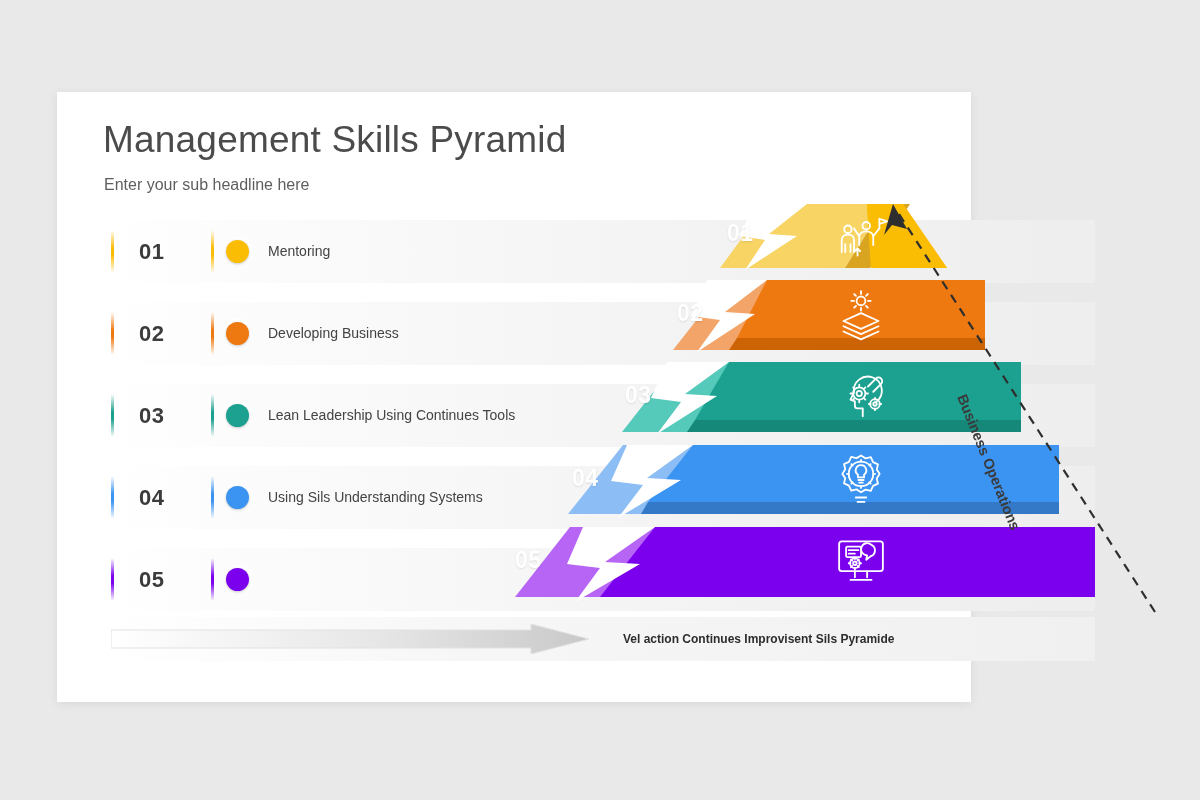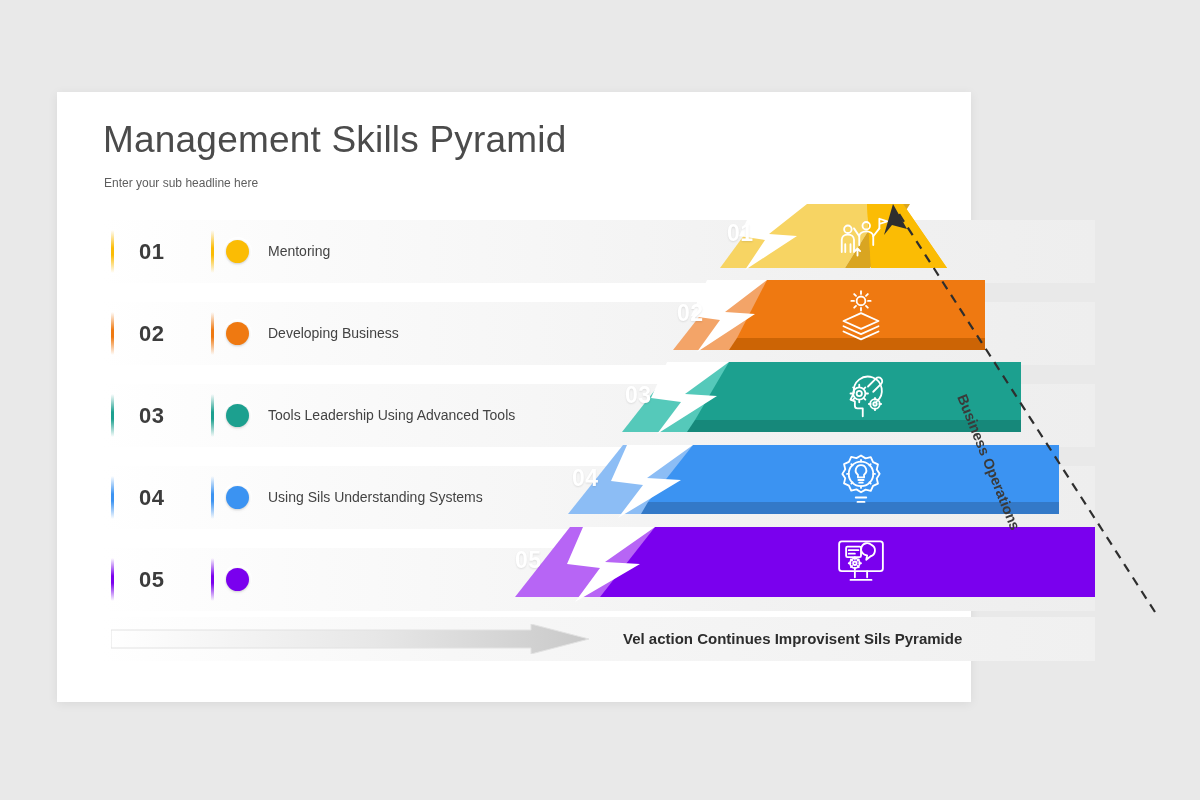--- a/index.html
+++ b/index.html
@@ -27,7 +27,7 @@
   }
   .subtitle{
     position:absolute;left:47px;top:84px;
-    font-size:12px;font-weight:400;color:#5e5e5e;
+    font-size:16px;font-weight:400;color:#5e5e5e;
     white-space:nowrap;
   }
 

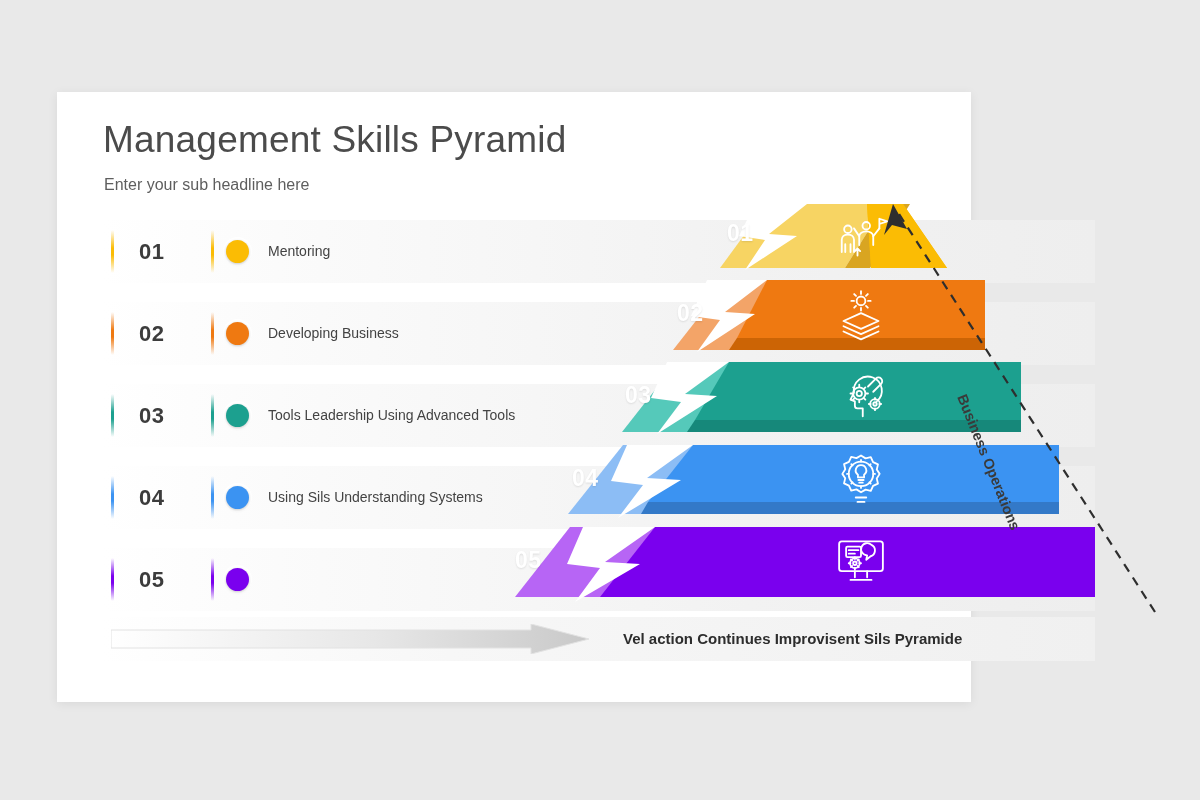--- a/index.html
+++ b/index.html
@@ -124,7 +124,7 @@
         <div class="num">03</div>
         <div class="bar b-dot" id="bar2b" style="background: linear-gradient(rgba(255, 255, 255, 0) 0%, rgb(28, 160, 143) 42%, rgb(28, 160, 143) 58%, rgba(255, 255, 255, 0) 100%);"></div>
         <div class="dot" id="dot2" style="background: rgb(28, 160, 143);"></div>
-        <div class="rowlabel">Tools Leadership Using Advanced Tools</div>
+        <div class="rowlabel">Lean Leadership Using Continues Tools</div>
       </div>
 
       <div class="row r3">

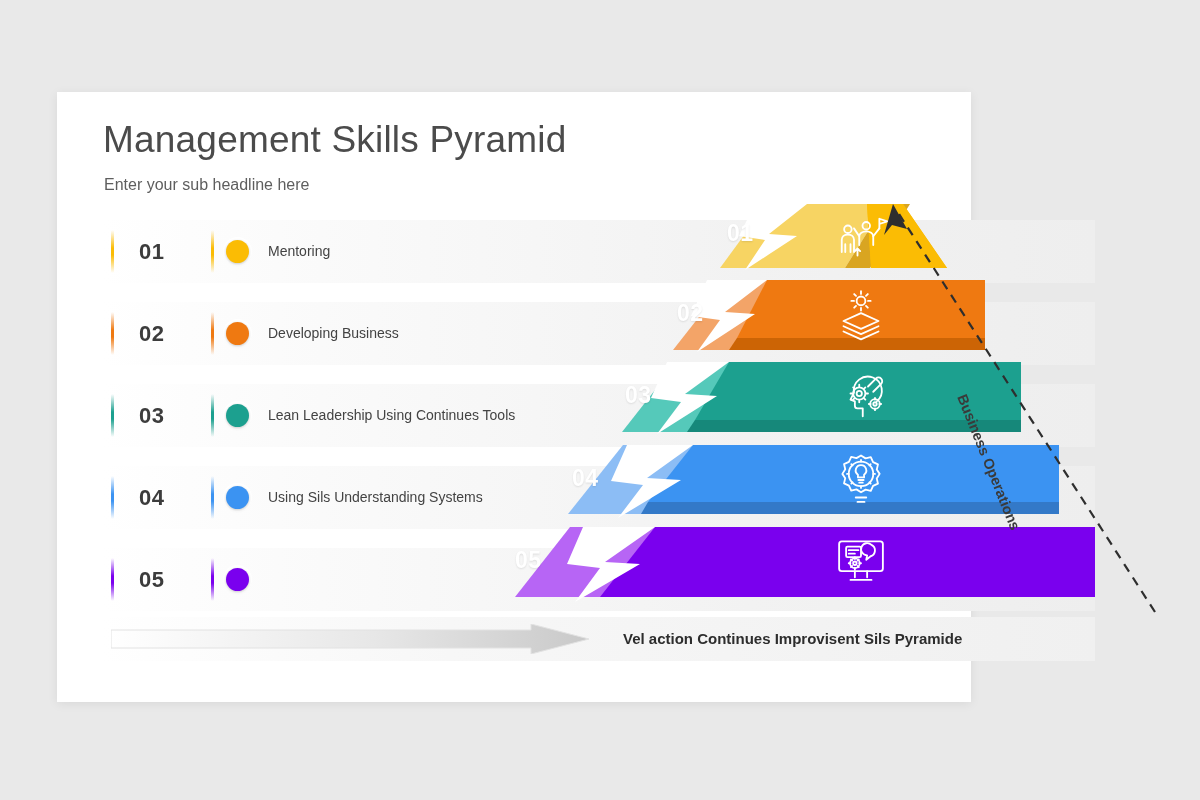--- a/index.html
+++ b/index.html
@@ -89,7 +89,7 @@
   .bottomarrow{position:absolute;left:8px;top:7px;width:480px;height:30px;}
   .bottomtext{
     position:absolute;left:520px;top:0;height:44px;line-height:44px;
-    font-size:15px;font-weight:700;color:#2d2d2d;white-space:nowrap;
+    font-size:12px;font-weight:700;color:#2d2d2d;white-space:nowrap;
   }
 </style>
 </head>

